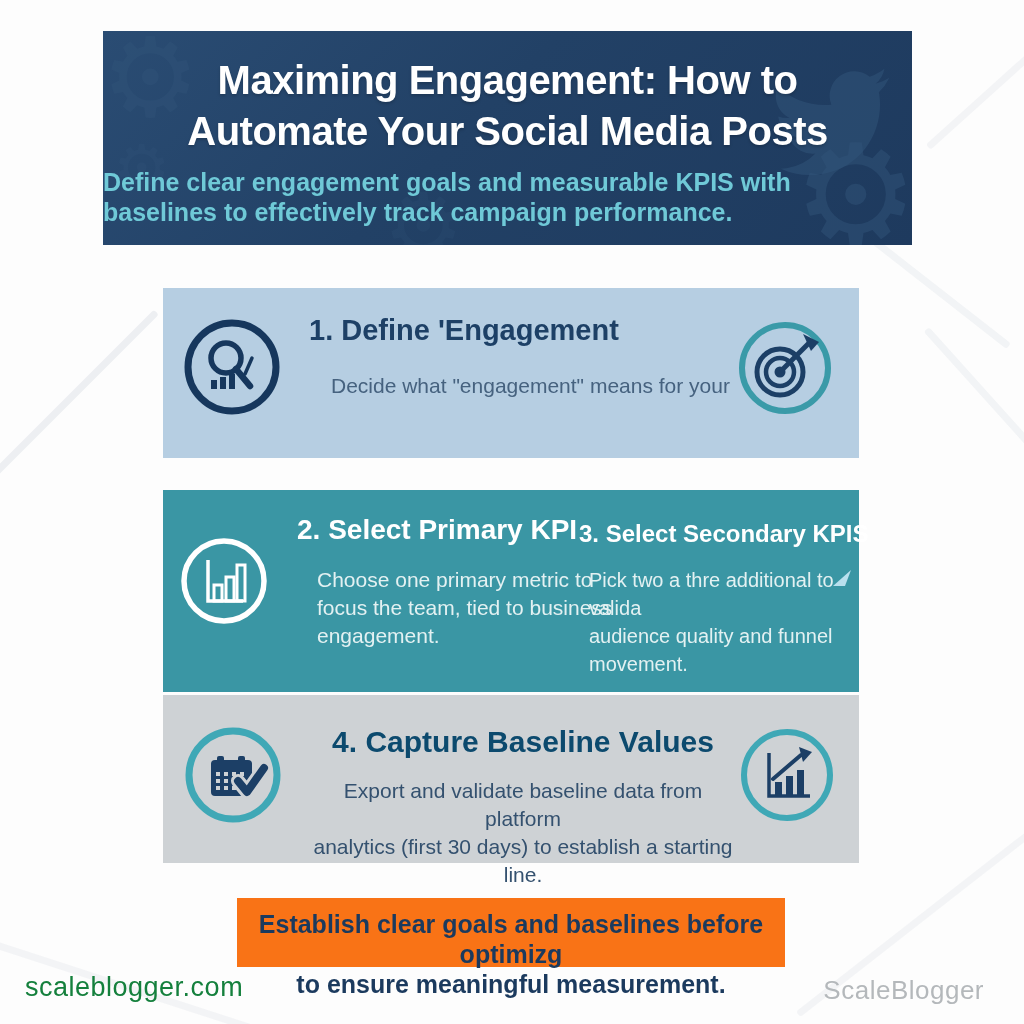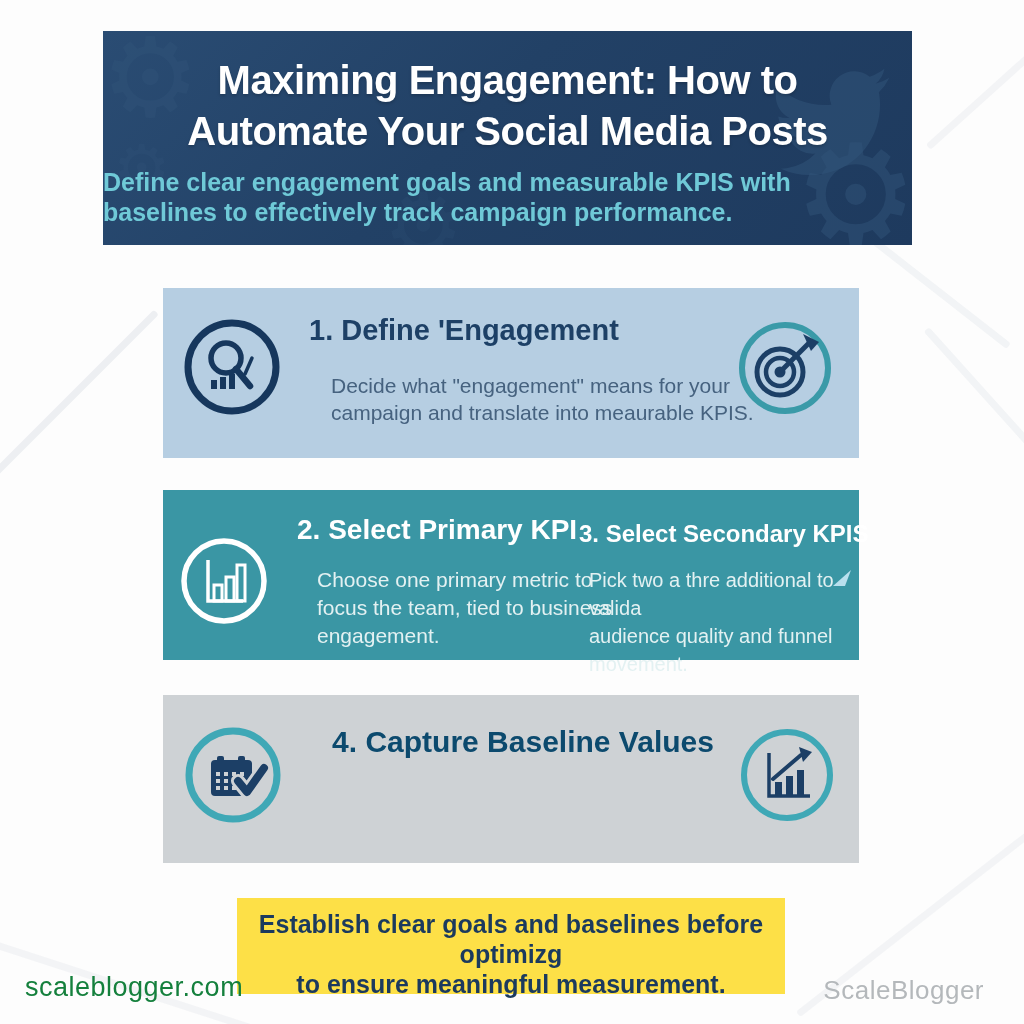--- a/index.html
+++ b/index.html
@@ -95,7 +95,6 @@
     <div class="b1-title">1. Define 'Engagement</div>
     <div class="b1-body">
       <div>Decide what "engagement" means for your</div>
-      <div>campaign and translate into meaurable KPIS.</div>
     </div>
     <div class="icon-box" style="left:572px; top:32px;">
       <svg width="100" height="96" viewBox="0 0 100 96">

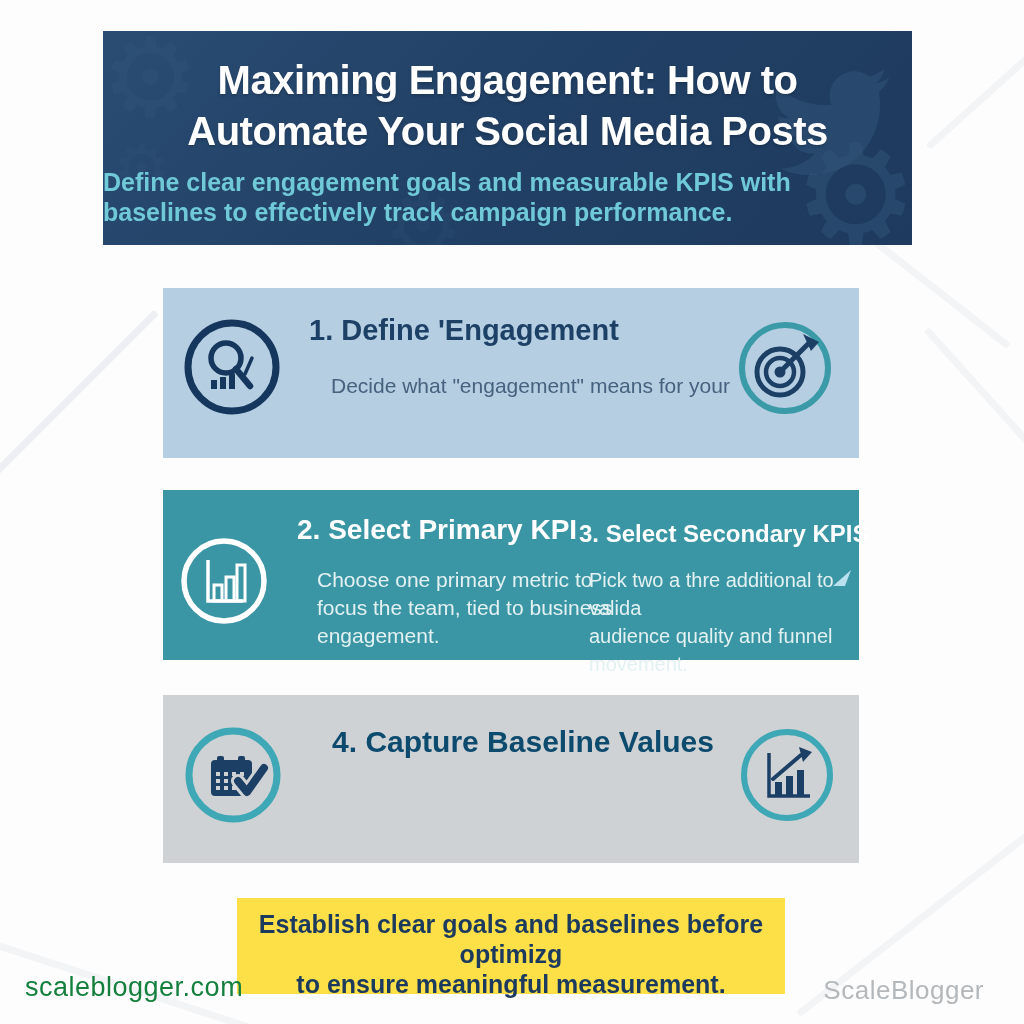--- a/index.html
+++ b/index.html
@@ -23,7 +23,7 @@
   
   .band { position:absolute; left:163px; width:696px; }
   .band-define   { top:288px; height:170px; background:#b6cee2; }
-  .band-kpi      { top:490px; height:170px; background:#3a96a4; }
+  .band-kpi      { top:490px; height:202px; background:#3a96a4; }
   .band-baseline { top:695px; height:168px; background:#ced2d5; }
 
   .icon-box { position:absolute; }

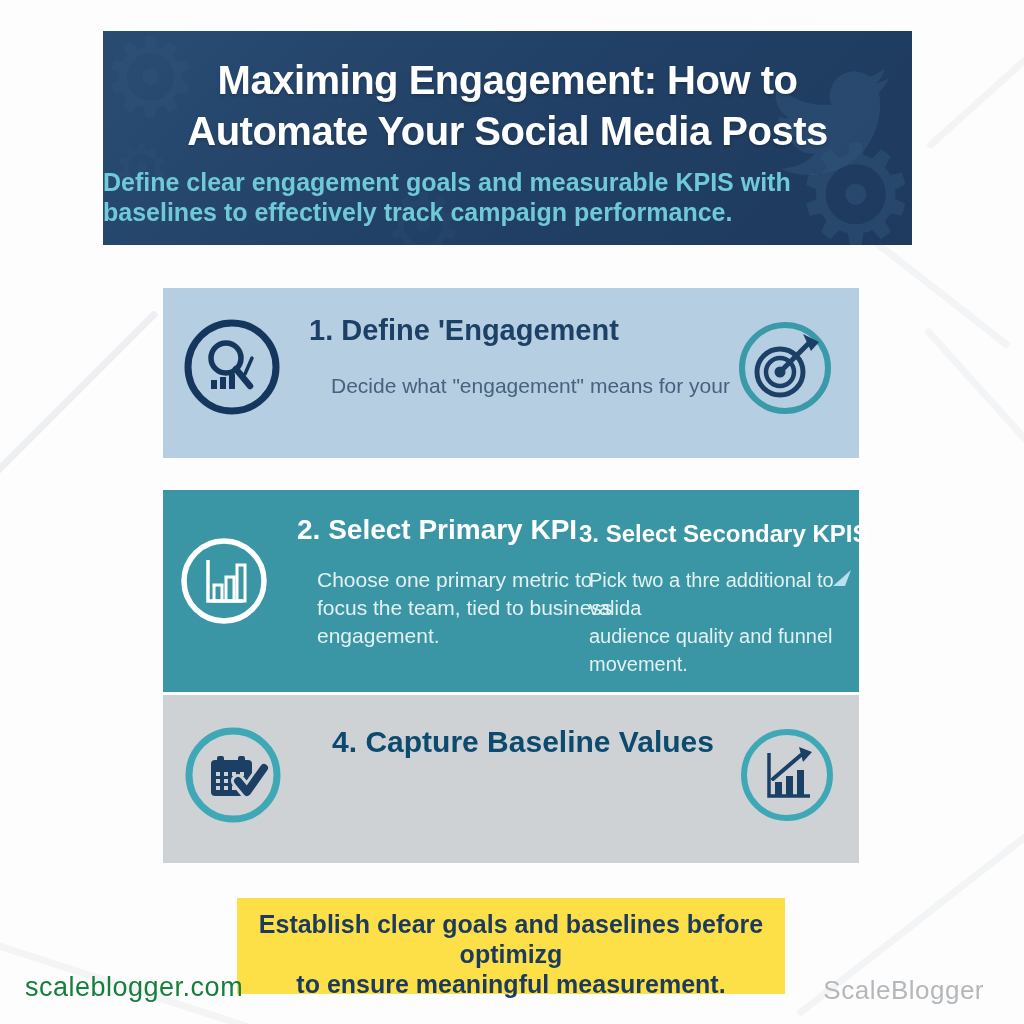--- a/index.html
+++ b/index.html
@@ -161,6 +161,10 @@
     </div>
     <div class="b3-content">
       <div class="b3-title">4. Capture Baseline Values</div>
+      <div class="b3-body">
+        <div>Export and validate baseline data from platform</div>
+        <div>analytics (first 30 days) to establish a starting line.</div>
+      </div>
     </div>
     <div class="icon-box" style="left:576px; top:32px;">
       <svg width="96" height="96" viewBox="0 0 96 96">

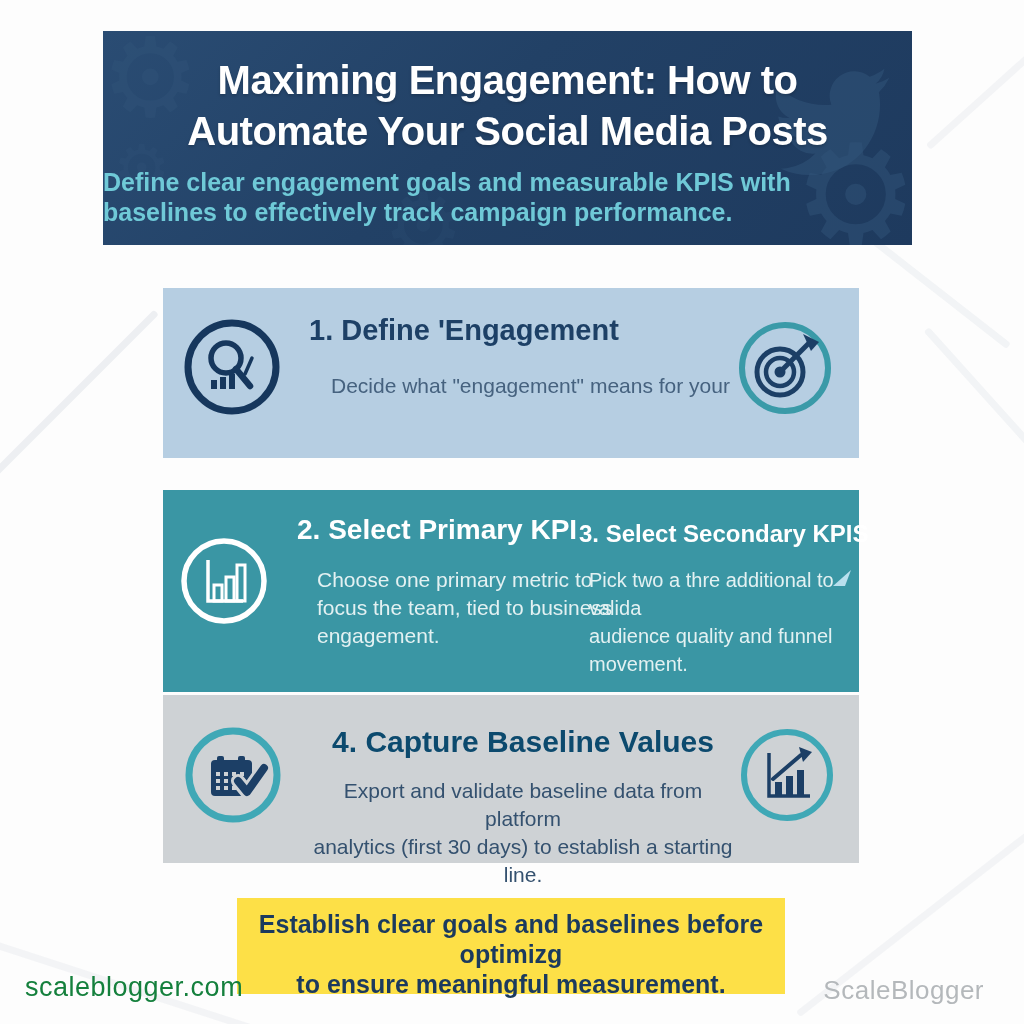--- a/index.html
+++ b/index.html
@@ -41,7 +41,7 @@
   .b3-body  { margin-top:18px; font-size:21px; line-height:28px; color:#34516f; }
 
   
-  .callout { position:absolute; left:237px; top:898px; width:548px; height:96px; background:#fde047; }
+  .callout { position:absolute; left:237px; top:898px; width:548px; height:69px; background:#f97316; }
   .callout-text { padding-top:11px; text-align:center; font-size:25px; line-height:30px; font-weight:bold; color:#1b3a5e; }
 
   

